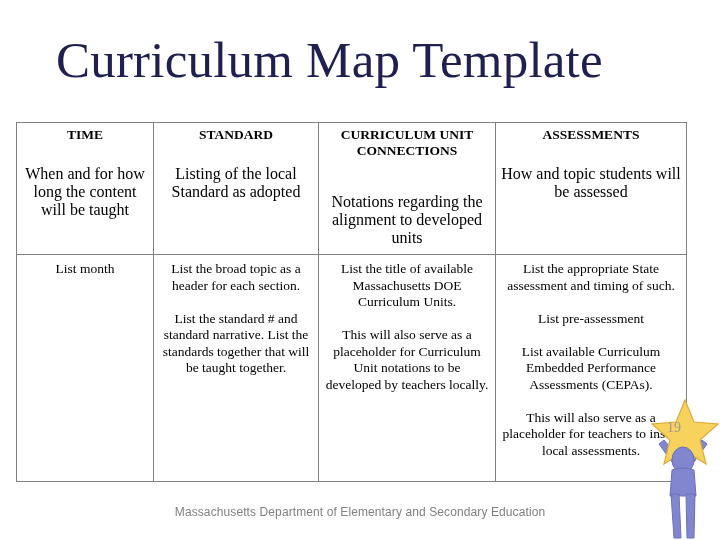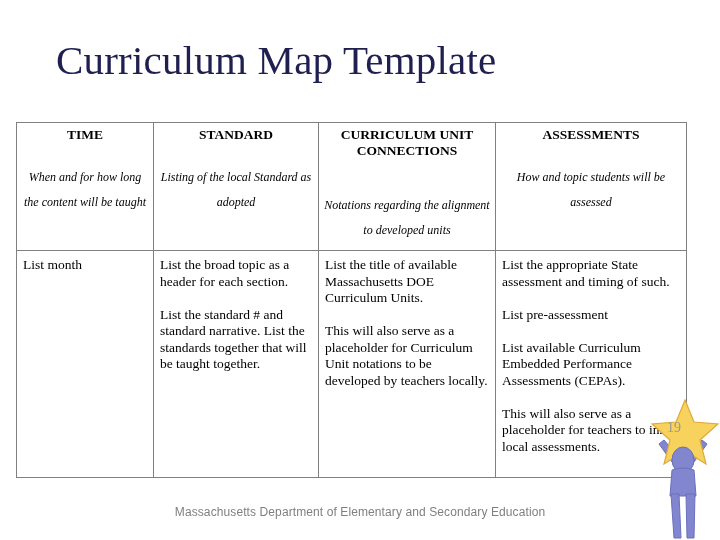--- a/index.html
+++ b/index.html
@@ -28,7 +28,7 @@
     left: 56px;
     top: 36px;
     font-family: "Liberation Serif", "DejaVu Serif", serif;
-    font-size: 41px;
+    font-size: 51px;
     line-height: 48px;
     color: #1f2050;
     letter-spacing: 0.2px;

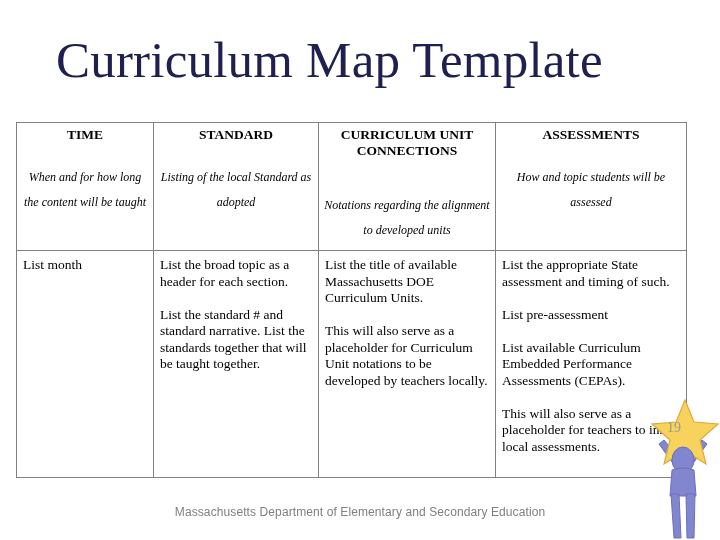--- a/index.html
+++ b/index.html
@@ -72,10 +72,9 @@
   .hdr-desc {
     margin-top: 22px;
     font-family: "Liberation Serif", "DejaVu Serif", serif;
-    font-size: 12px;
-    line-height: 25px;
+    font-size: 16px;
+    line-height: 18px;
     color: #000000;
-    font-style: italic;
   }
   .hdr-desc.two-line { margin-top: 34px; }
 

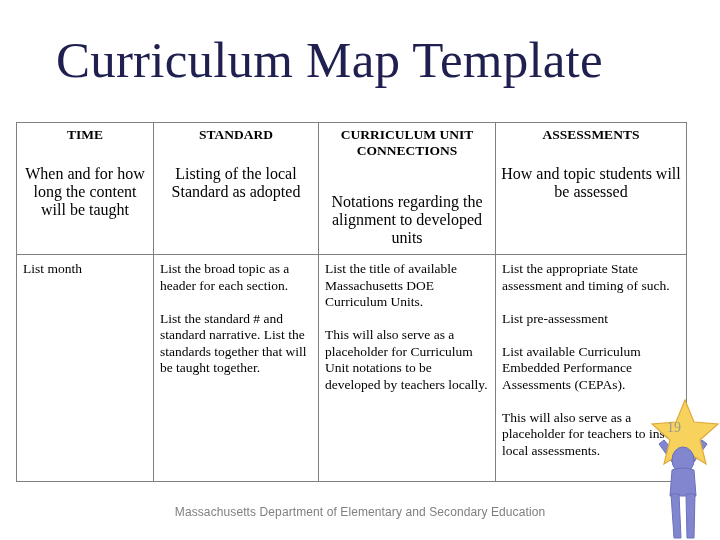--- a/index.html
+++ b/index.html
@@ -81,6 +81,7 @@
   
   .body-inner {
     padding: 6px 6px 8px 6px;
+    text-align: center;
     height: 212px;
   }
   .body-p {

